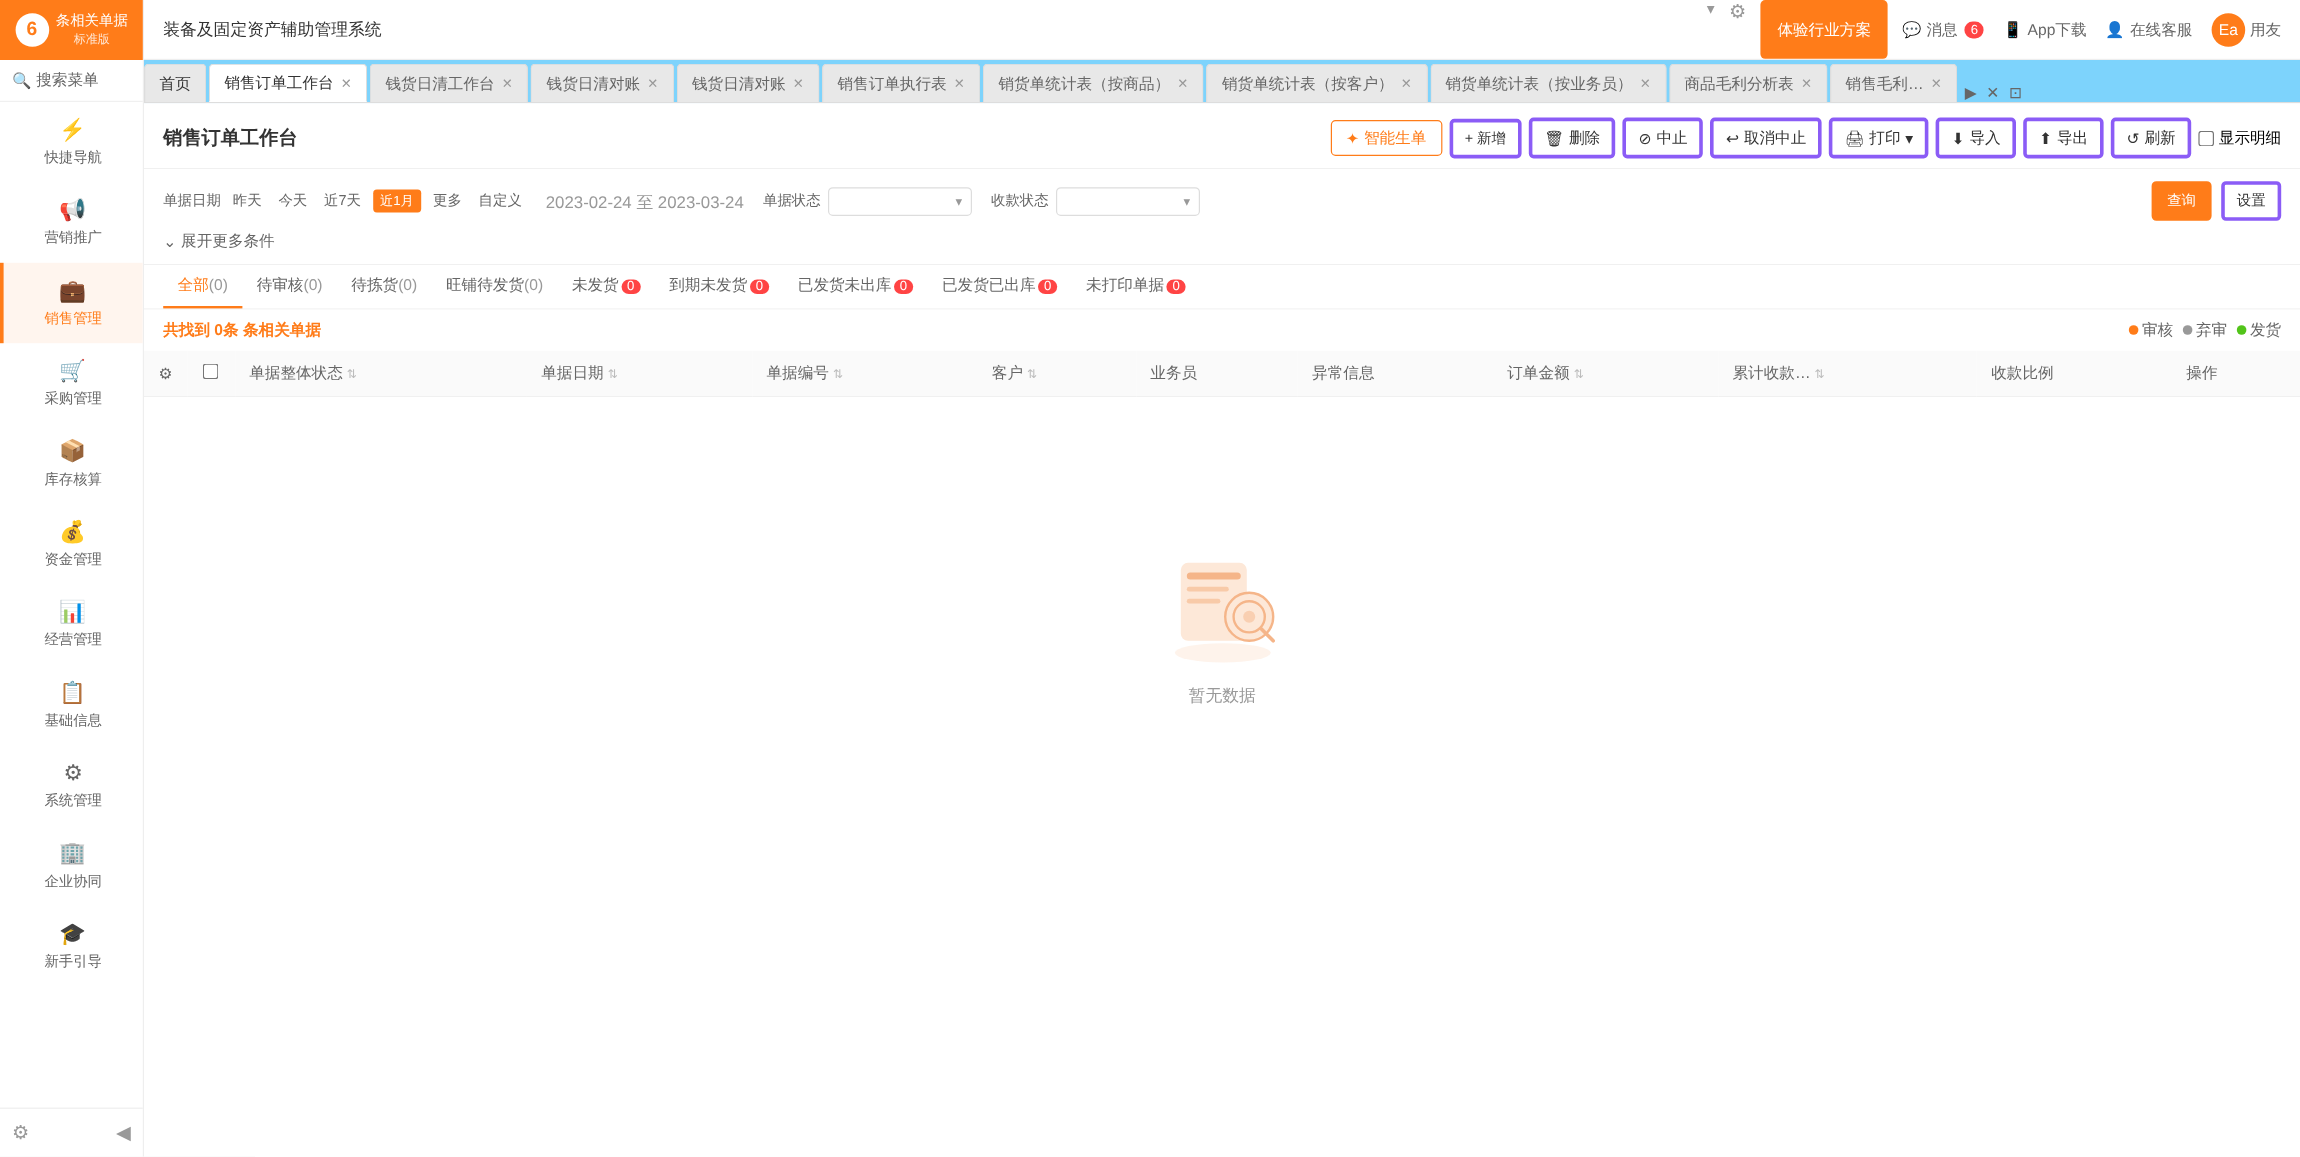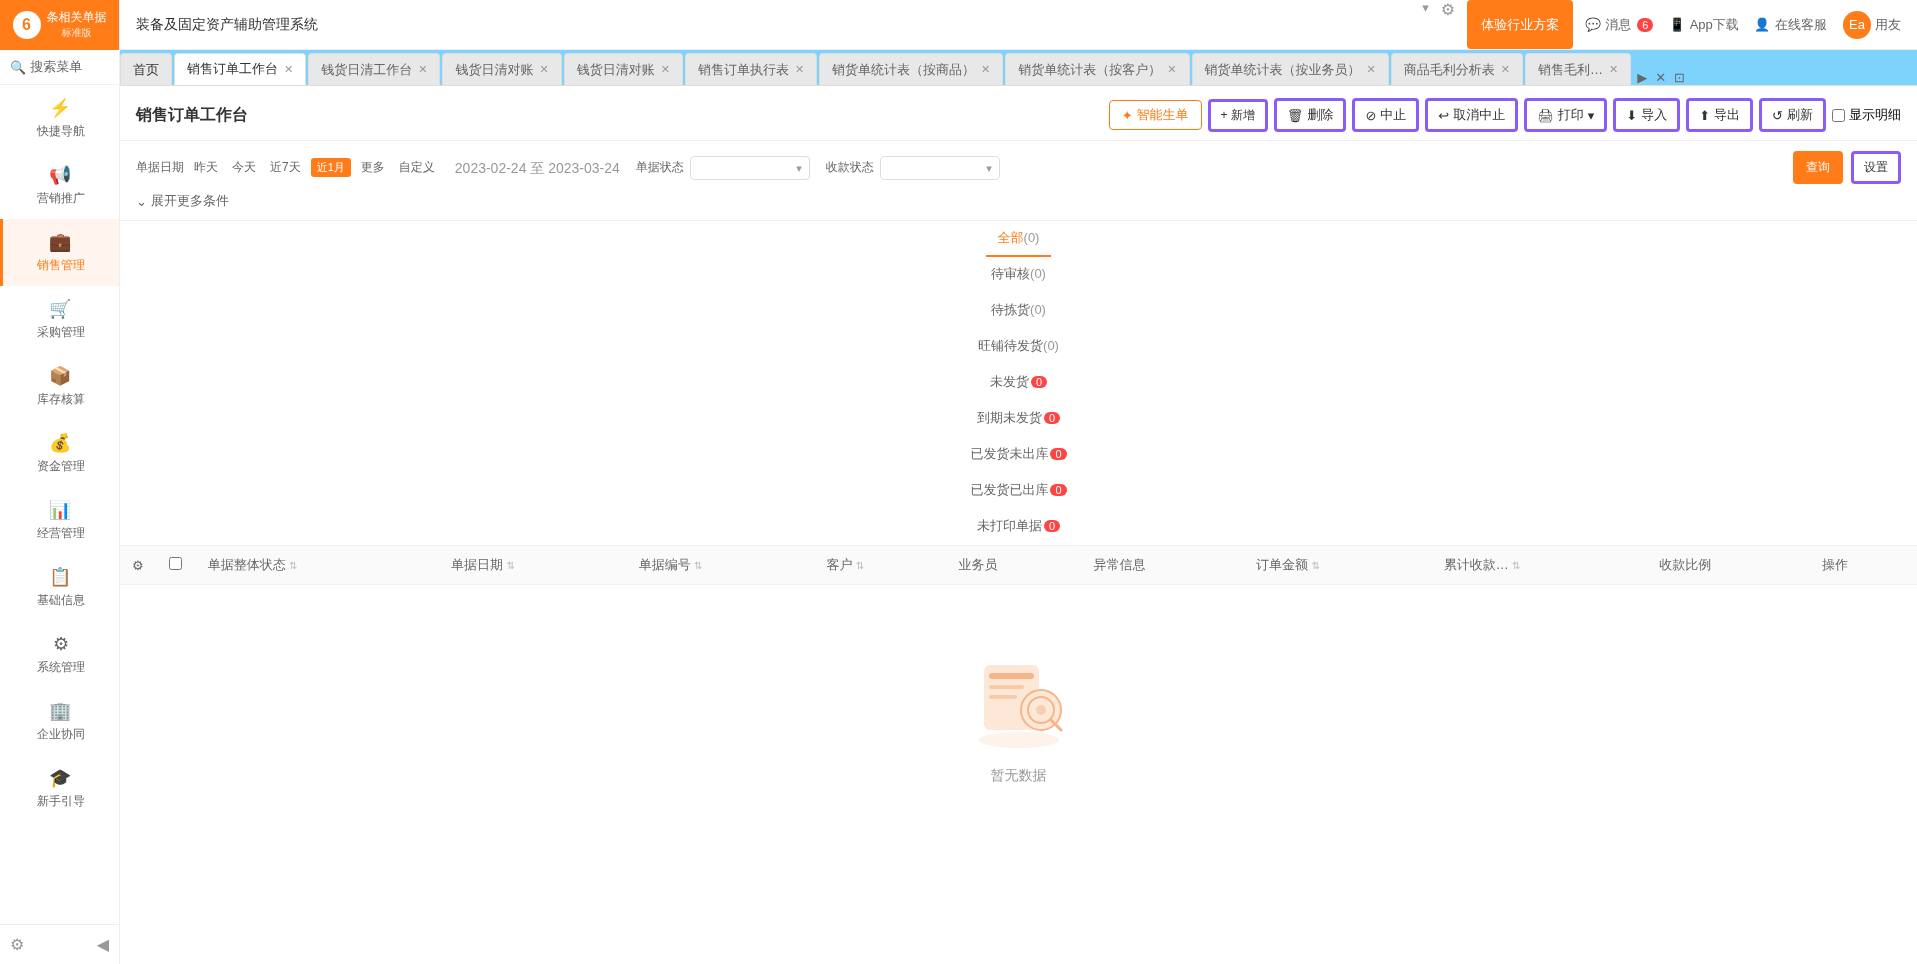--- a/index.html
+++ b/index.html
@@ -66,7 +66,7 @@
     .expand-btn { color: #666; cursor: pointer; font-size: 12px; display: flex; align-items: center; gap: 4px; }
 
     
-    .status-tabs { display: flex; align-items: center; padding: 0 16px; border-bottom: 1px solid #f0f0f0; background: #fff; flex-shrink: 0; flex-direction: column; }
+    .status-tabs { display: flex; align-items: center; padding: 0 16px; border-bottom: 1px solid #f0f0f0; background: #fff; flex-shrink: 0; }
     .status-tab { padding: 8px 12px; cursor: pointer; font-size: 13px; color: #666; border-bottom: 2px solid transparent; white-space: nowrap; }
     .status-tab.active { color: #ff7c19; border-bottom-color: #ff7c19; }
     .status-tab .badge-count { background: #ff4444; color: #fff; border-radius: 8px; padding: 0px 5px; font-size: 11px; margin-left: 2px; }

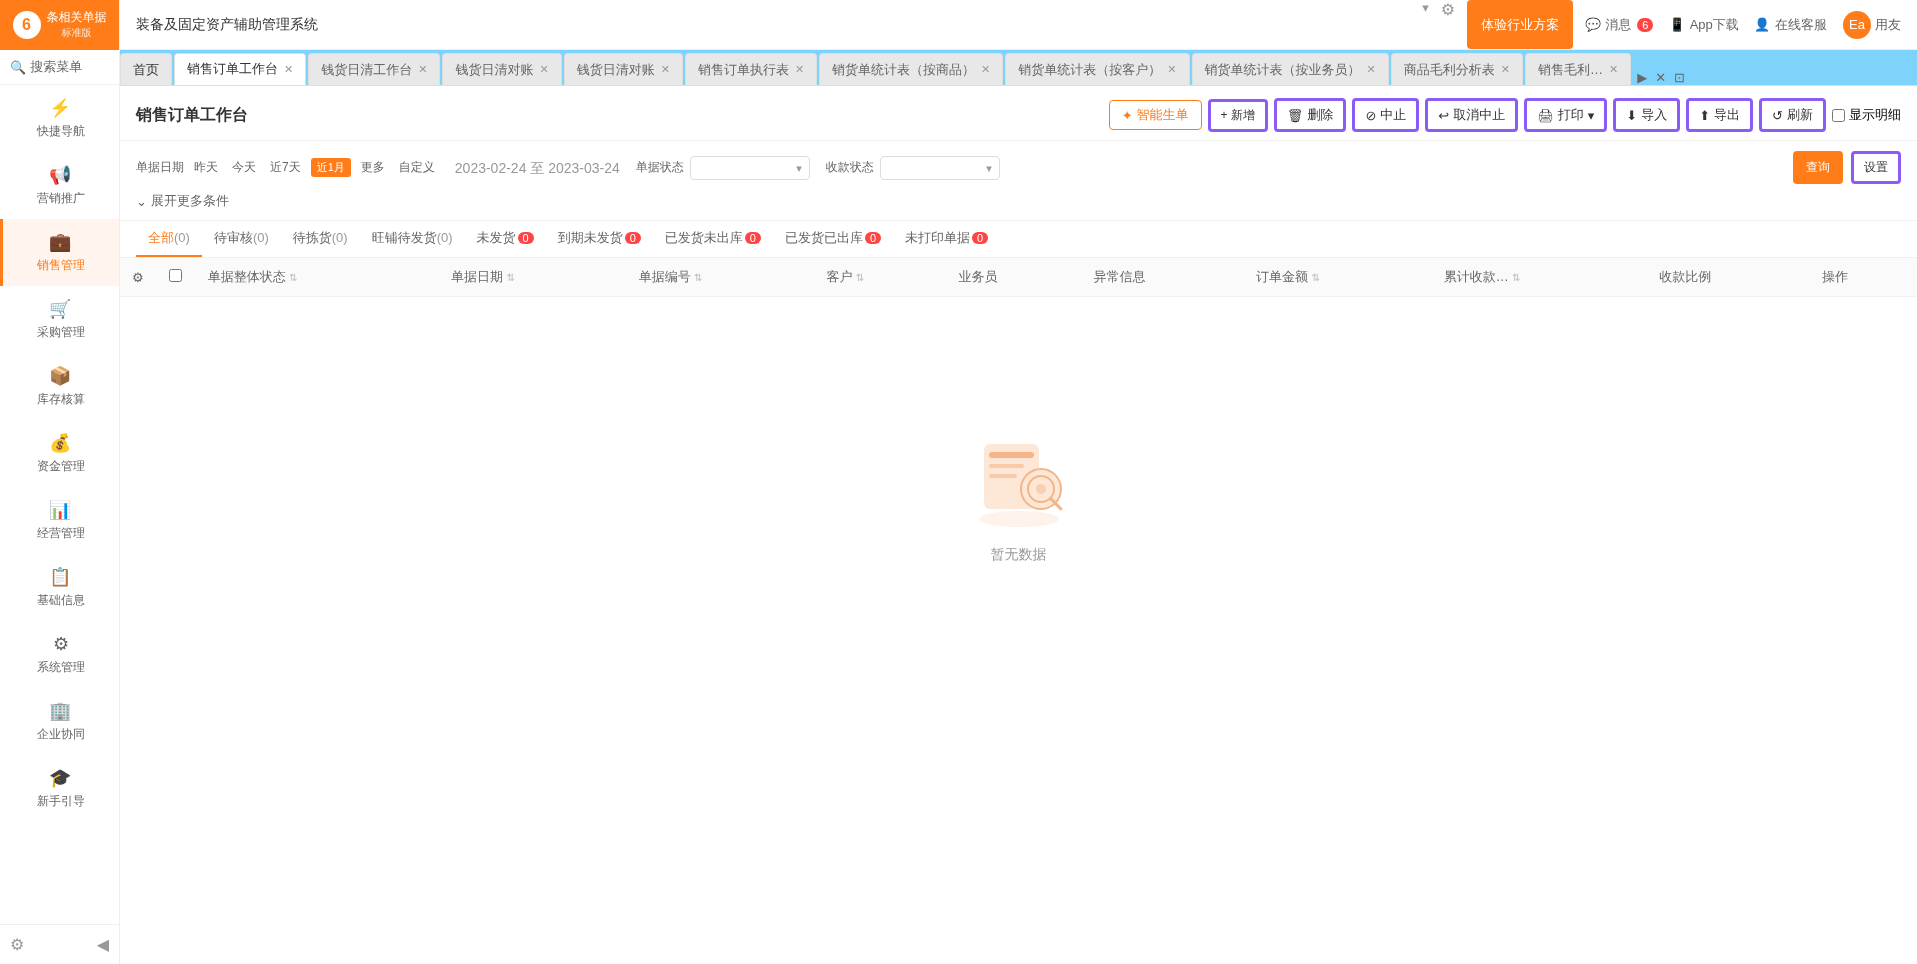--- a/index.html
+++ b/index.html
@@ -384,6 +384,27 @@
       </div>
     </div>
 
+    <div class="table-toolbar">
+      <div class="total-count">
+        <span>共找到</span>
+        <span> <span style="color:#ff7c19;font-weight:bold;">0条</span> </span>
+        <span>条相关单据</span>
+      </div>
+      <div class="table-actions">
+        <span class="table-action-btn">
+          <span class="dot dot-orange"></span>
+          <span>审核</span>
+        </span>
+        <span class="table-action-btn">
+          <span class="dot dot-gray"></span>
+          <span>弃审</span>
+        </span>
+        <span class="table-action-btn">
+          <span class="dot dot-green"></span>
+          <span>发货</span>
+        </span>
+      </div>
+    </div>
 
     <div class="table-scroll">
       <table>

